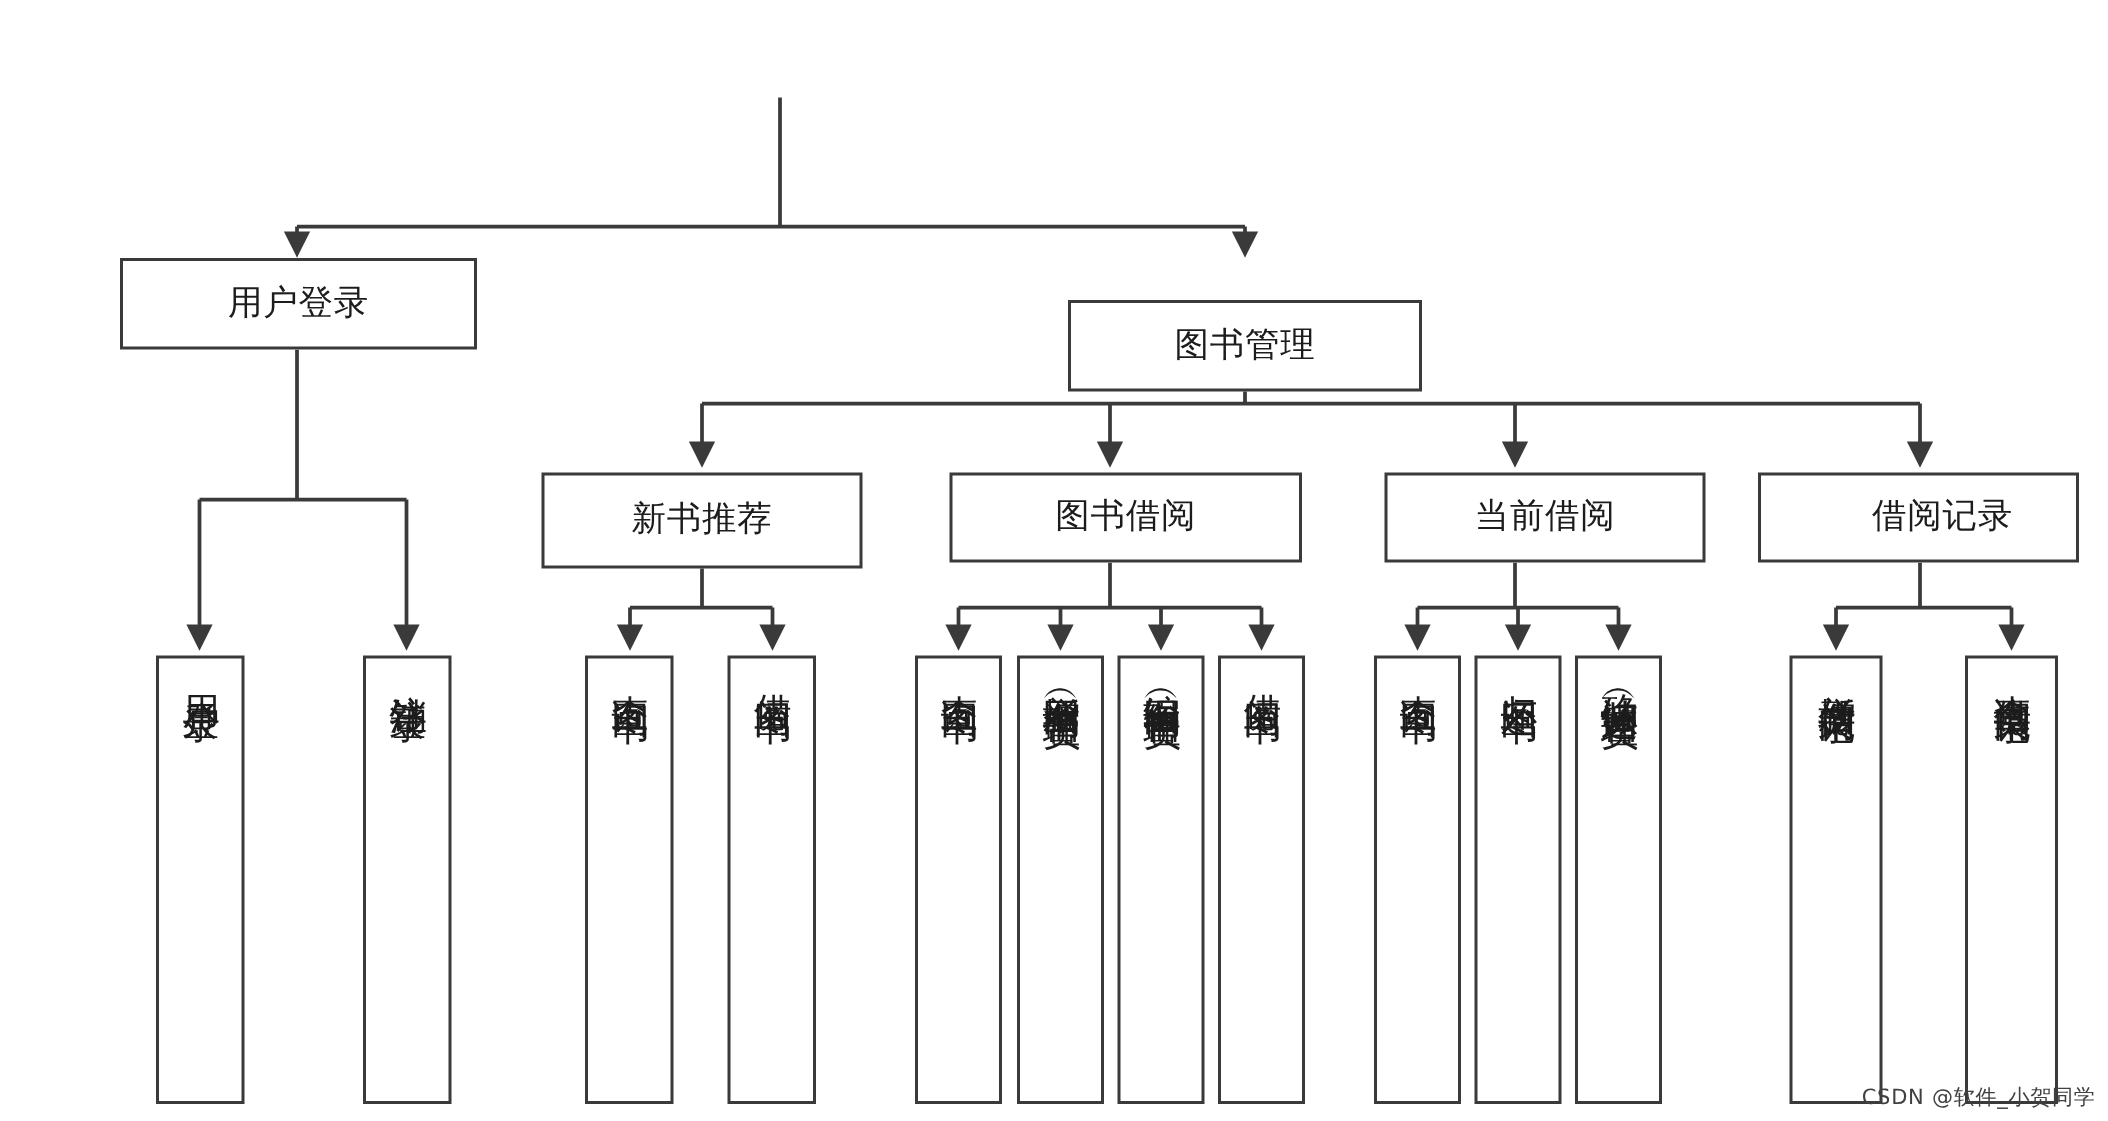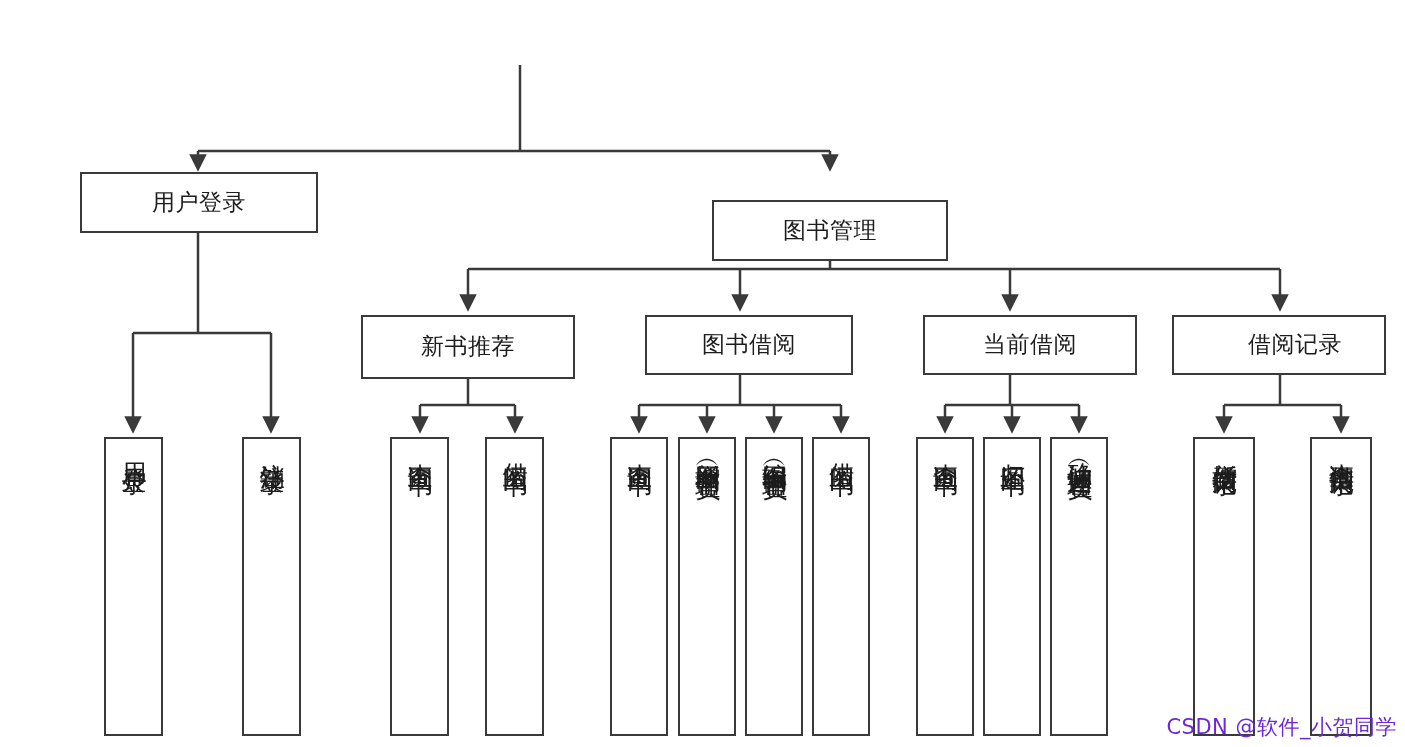--- a/index.html
+++ b/index.html
@@ -145,7 +145,7 @@
     <span class="label">新书推荐</span>
   </div>
 
-  <div class="node horiz" style="left:633px; top:315px; width:208px; height:60px;margin-left:12px;">
+  <div class="node horiz" style="left:633px; top:315px; width:235px; height:60px;">
     <span class="label">图书借阅</span>
   </div>
 

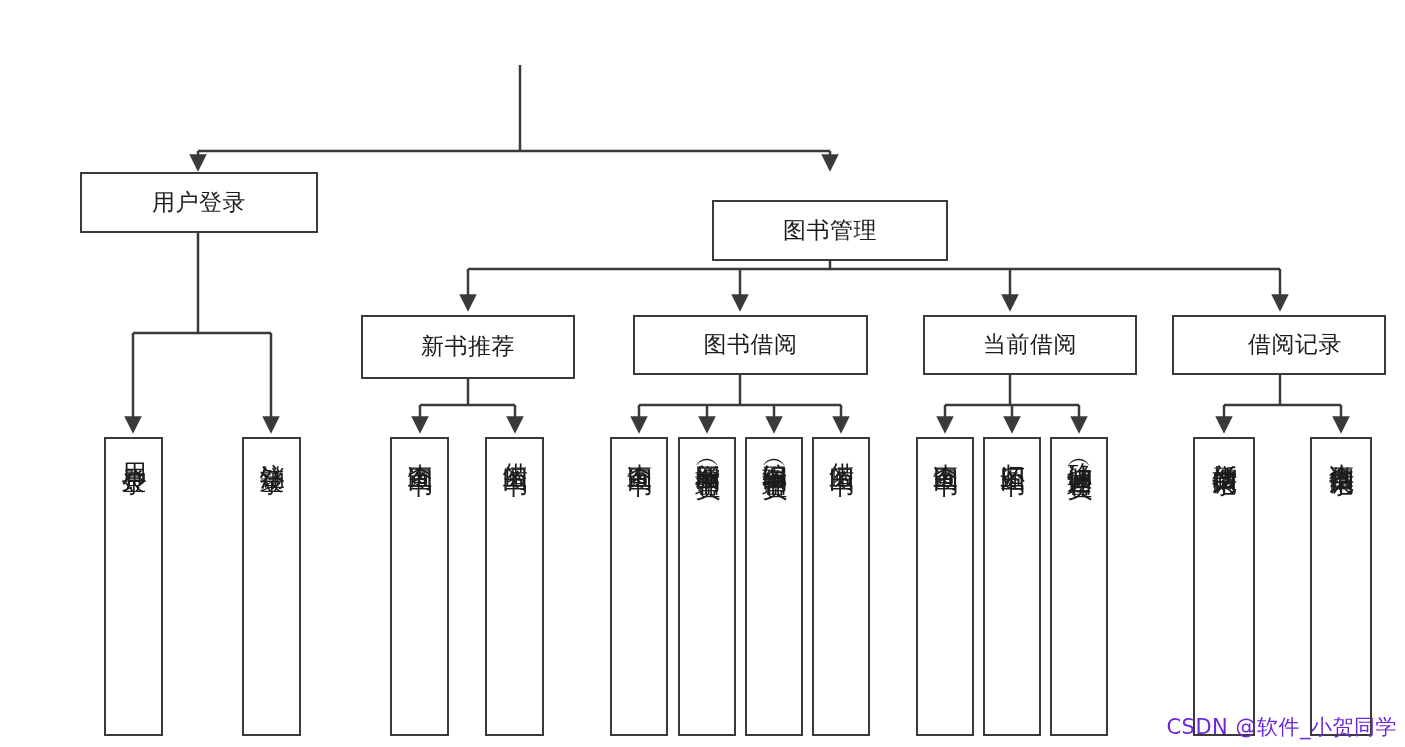--- a/index.html
+++ b/index.html
@@ -71,8 +71,8 @@
     position: absolute;
     right: 8px;
     bottom: 6px;
-    font-size: 21px;
-    color: #6d28d9;
+    font-size: 14px;
+    color: #404040;
     white-space: nowrap;
     letter-spacing: 0.5px;
   }

